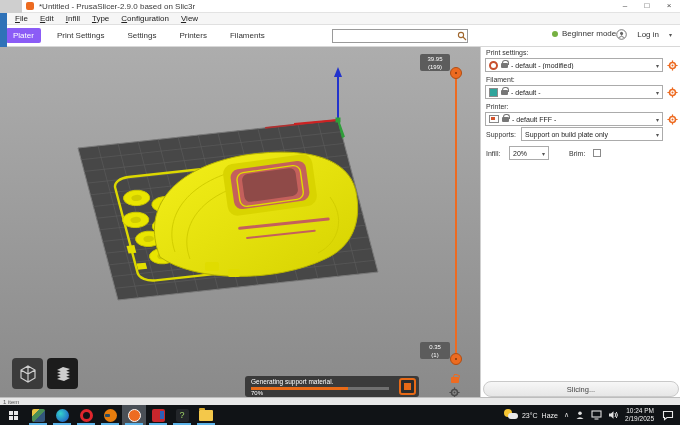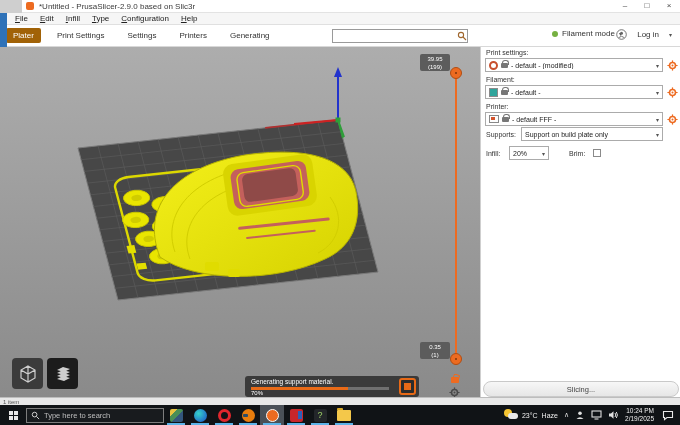--- a/index.html
+++ b/index.html
@@ -169,7 +169,7 @@
     <span class="menu-item">Infill</span>
     <span class="menu-item">Type</span>
     <span class="menu-item">Configuration</span>
-    <span class="menu-item">Help</span>
+    <span class="menu-item">View</span>
   </div>
 
   <div class="tabbar">

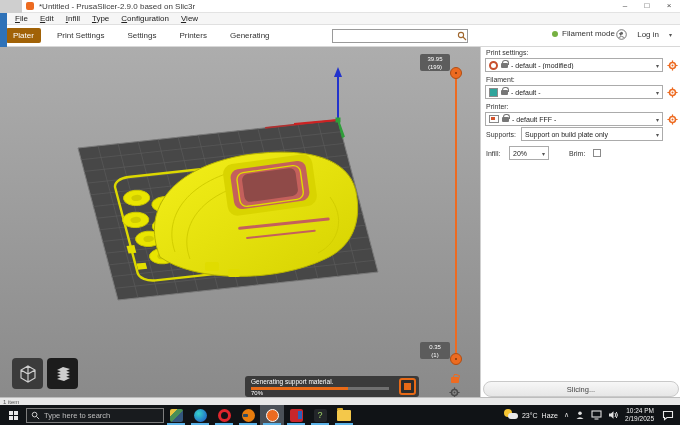--- a/index.html
+++ b/index.html
@@ -30,7 +30,7 @@
   .tabbar { position:absolute; left:0; top:25px; width:680px; height:22px; background:#ffffff;
     display:flex; align-items:center; border-bottom:1px solid #d8d8d8; }
   .tab { font-size:8px; color:#333; padding:3px 7px; margin-left:9px; border-radius:2px; white-space:nowrap; }
-  .tab.active { background:#a16207; color:#fff; margin-left:6px; }
+  .tab.active { background:#8b5cf6; color:#fff; margin-left:6px; }
   .tab-search { position:absolute; left:332px; top:4px; width:136px; height:14px;
     border:1px solid #9a9a9a; background:#fff; display:flex; align-items:center; }
   .tab-search input { flex:1; border:none; outline:none; font-size:8px; height:12px; padding:0 3px;

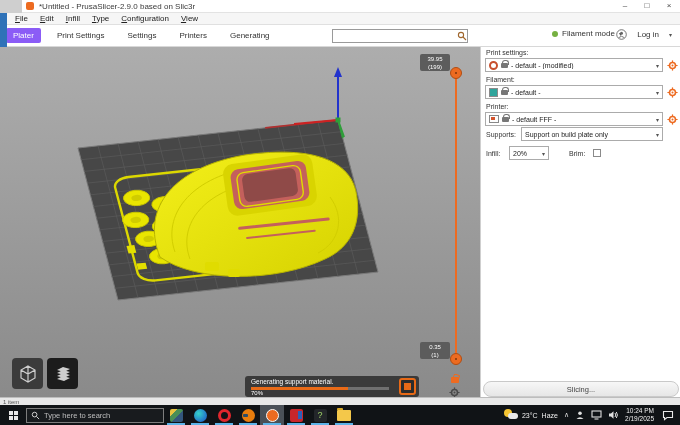--- a/index.html
+++ b/index.html
@@ -177,7 +177,7 @@
     <span class="tab">Print Settings</span>
     <span class="tab">Settings</span>
     <span class="tab">Printers</span>
-    <span class="tab">Generating</span>
+    <span class="tab">Filaments</span>
 
     <div class="tab-search">
       <input type="text" style="">

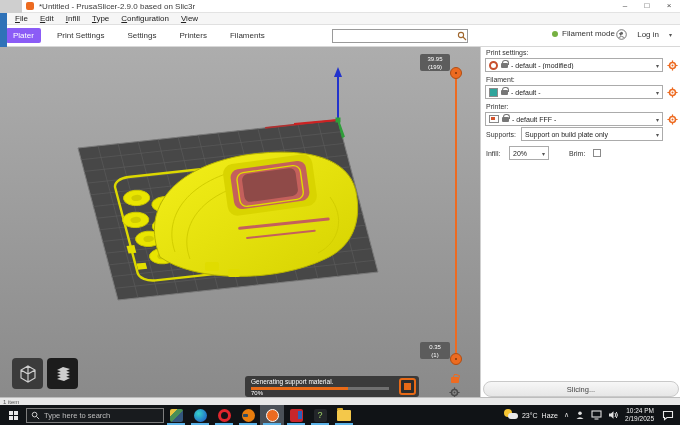--- a/index.html
+++ b/index.html
@@ -189,7 +189,7 @@
 
     <div class="mode-area">
       <span class="mode-dot"></span>
-      <span class="mode-label">Filament mode</span>
+      <span class="mode-label">Beginner mode</span>
       <span class="chev">▾</span>
     </div>
     <div class="login-area">

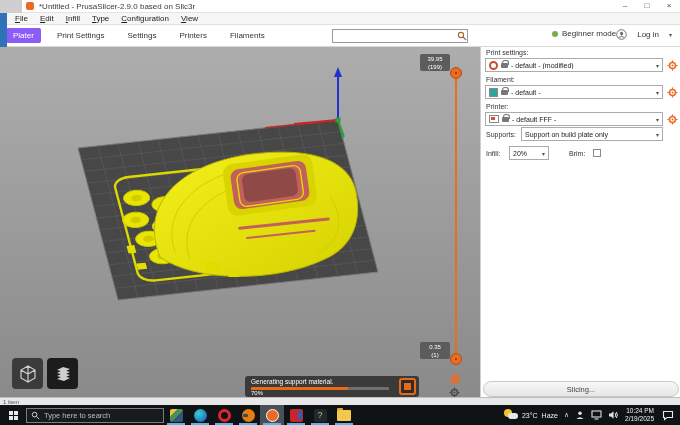--- a/index.html
+++ b/index.html
@@ -447,13 +447,6 @@
           <span></span>
         </span>
     </div>
-    <div class="tb-search">
-      <svg width="9" height="9" viewBox="0 0 10 10">
-        <circle cx="4" cy="4" r="2.6" fill="none" stroke="#cfcfcf" stroke-width="1.1"></circle>
-        <line x1="6" y1="6" x2="9" y2="9" stroke="#cfcfcf" stroke-width="1.1"></line>
-      </svg>
-      <input type="text" placeholder="Type here to search" style="">
-    </div>
     <div class="tb-app">
         <span class="ico-photos"></span>
       </div>

